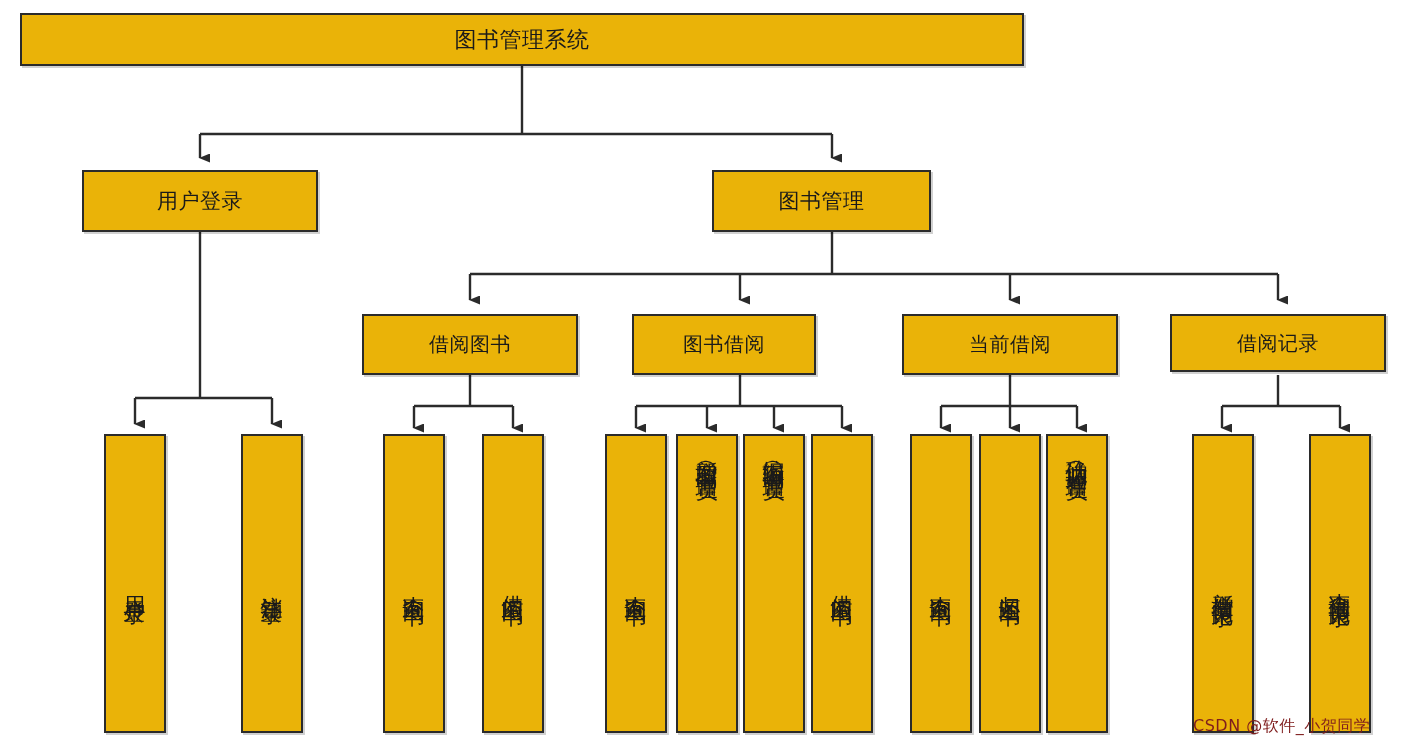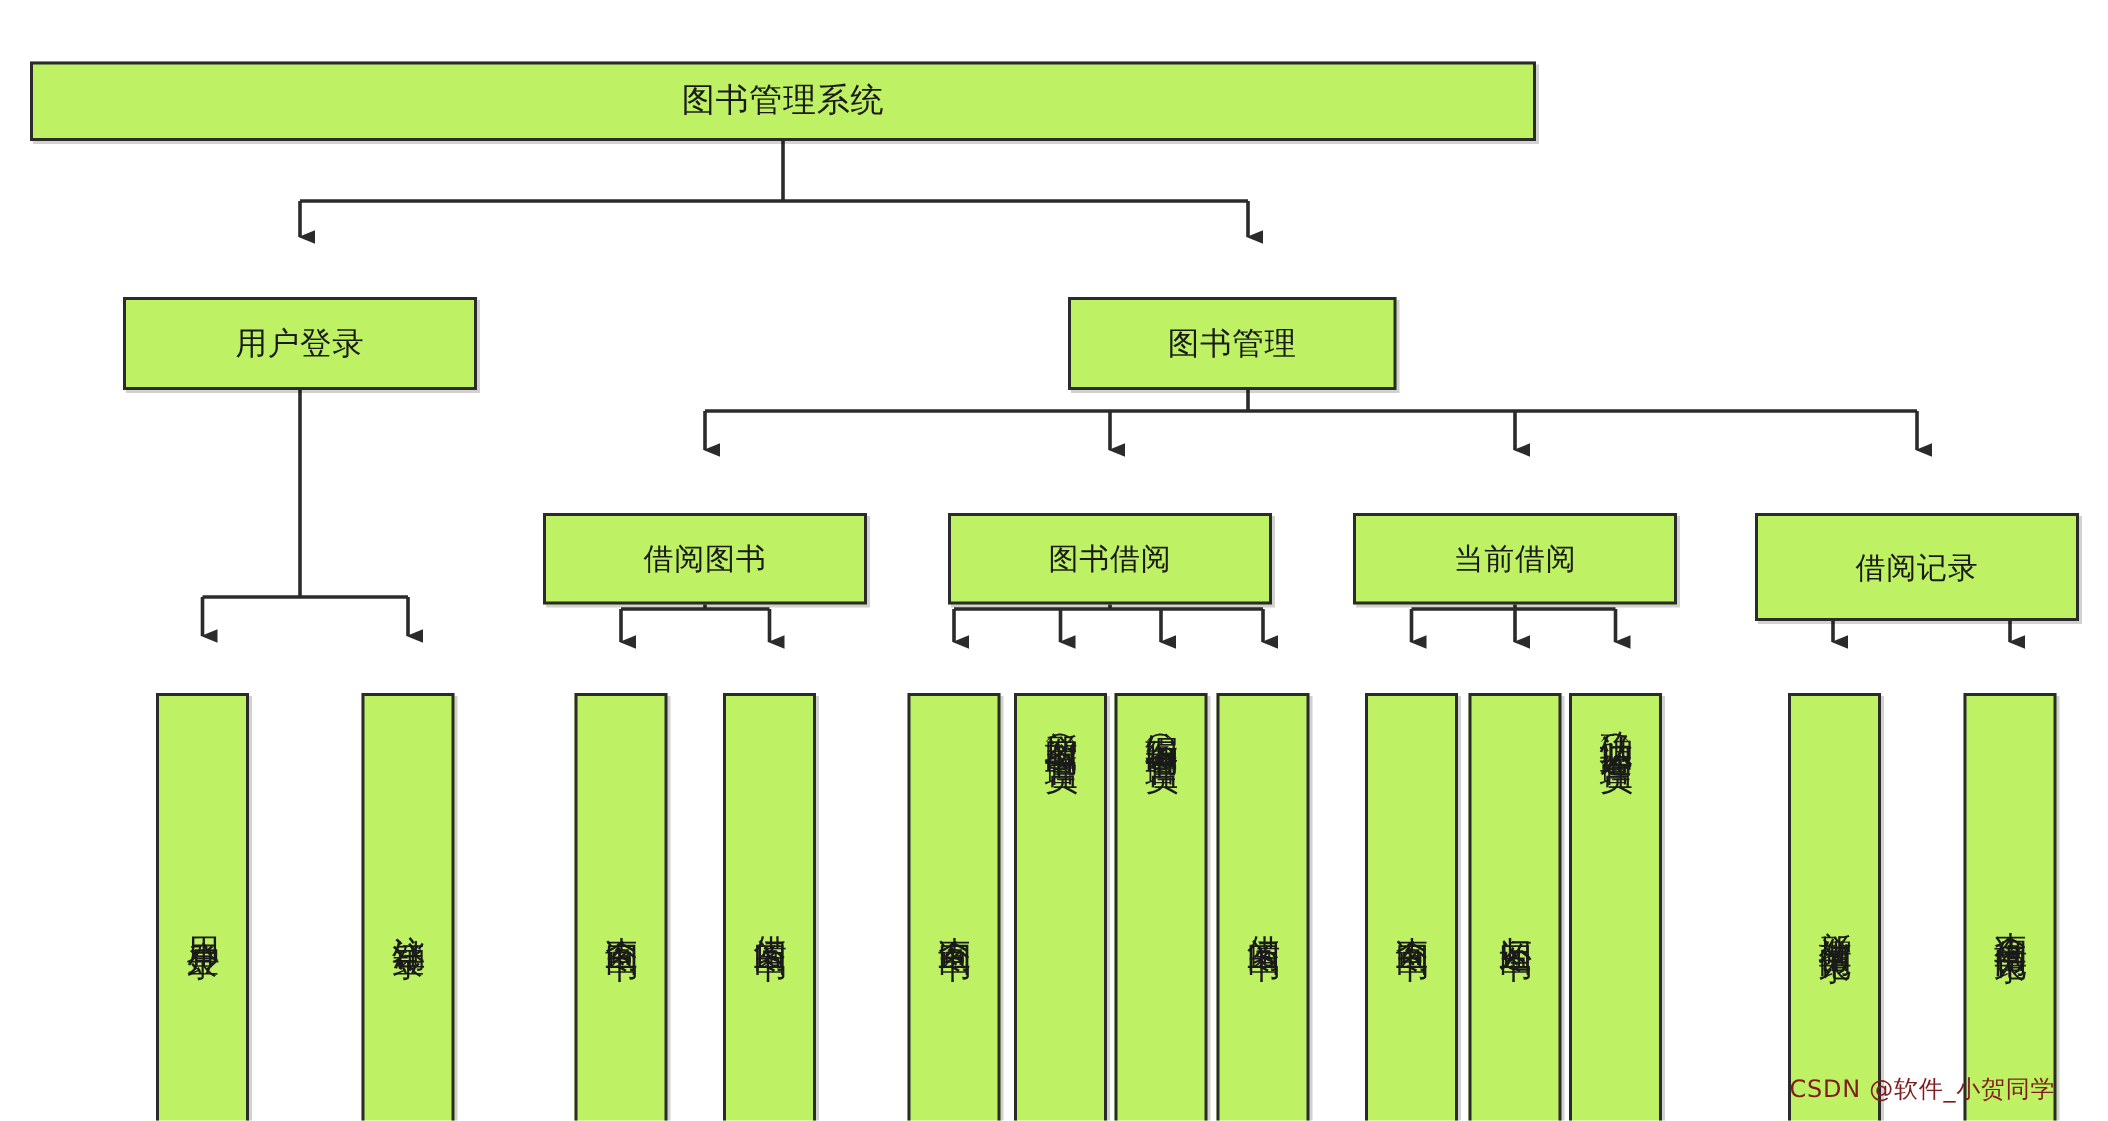--- a/index.html
+++ b/index.html
@@ -17,14 +17,13 @@
   .node{
     position:absolute;
     box-sizing:border-box;
-    background:#bef264;
+    background:#eab308;
     border:2px solid #2b2b2b;
     display:flex;
     align-items:center;
     justify-content:center;
     color:#1a1a1a;
     box-shadow:2px 2px 0 rgba(0,0,0,0.18);
-    margin-top:28px;
   }
   .node .lbl{
     display:block;

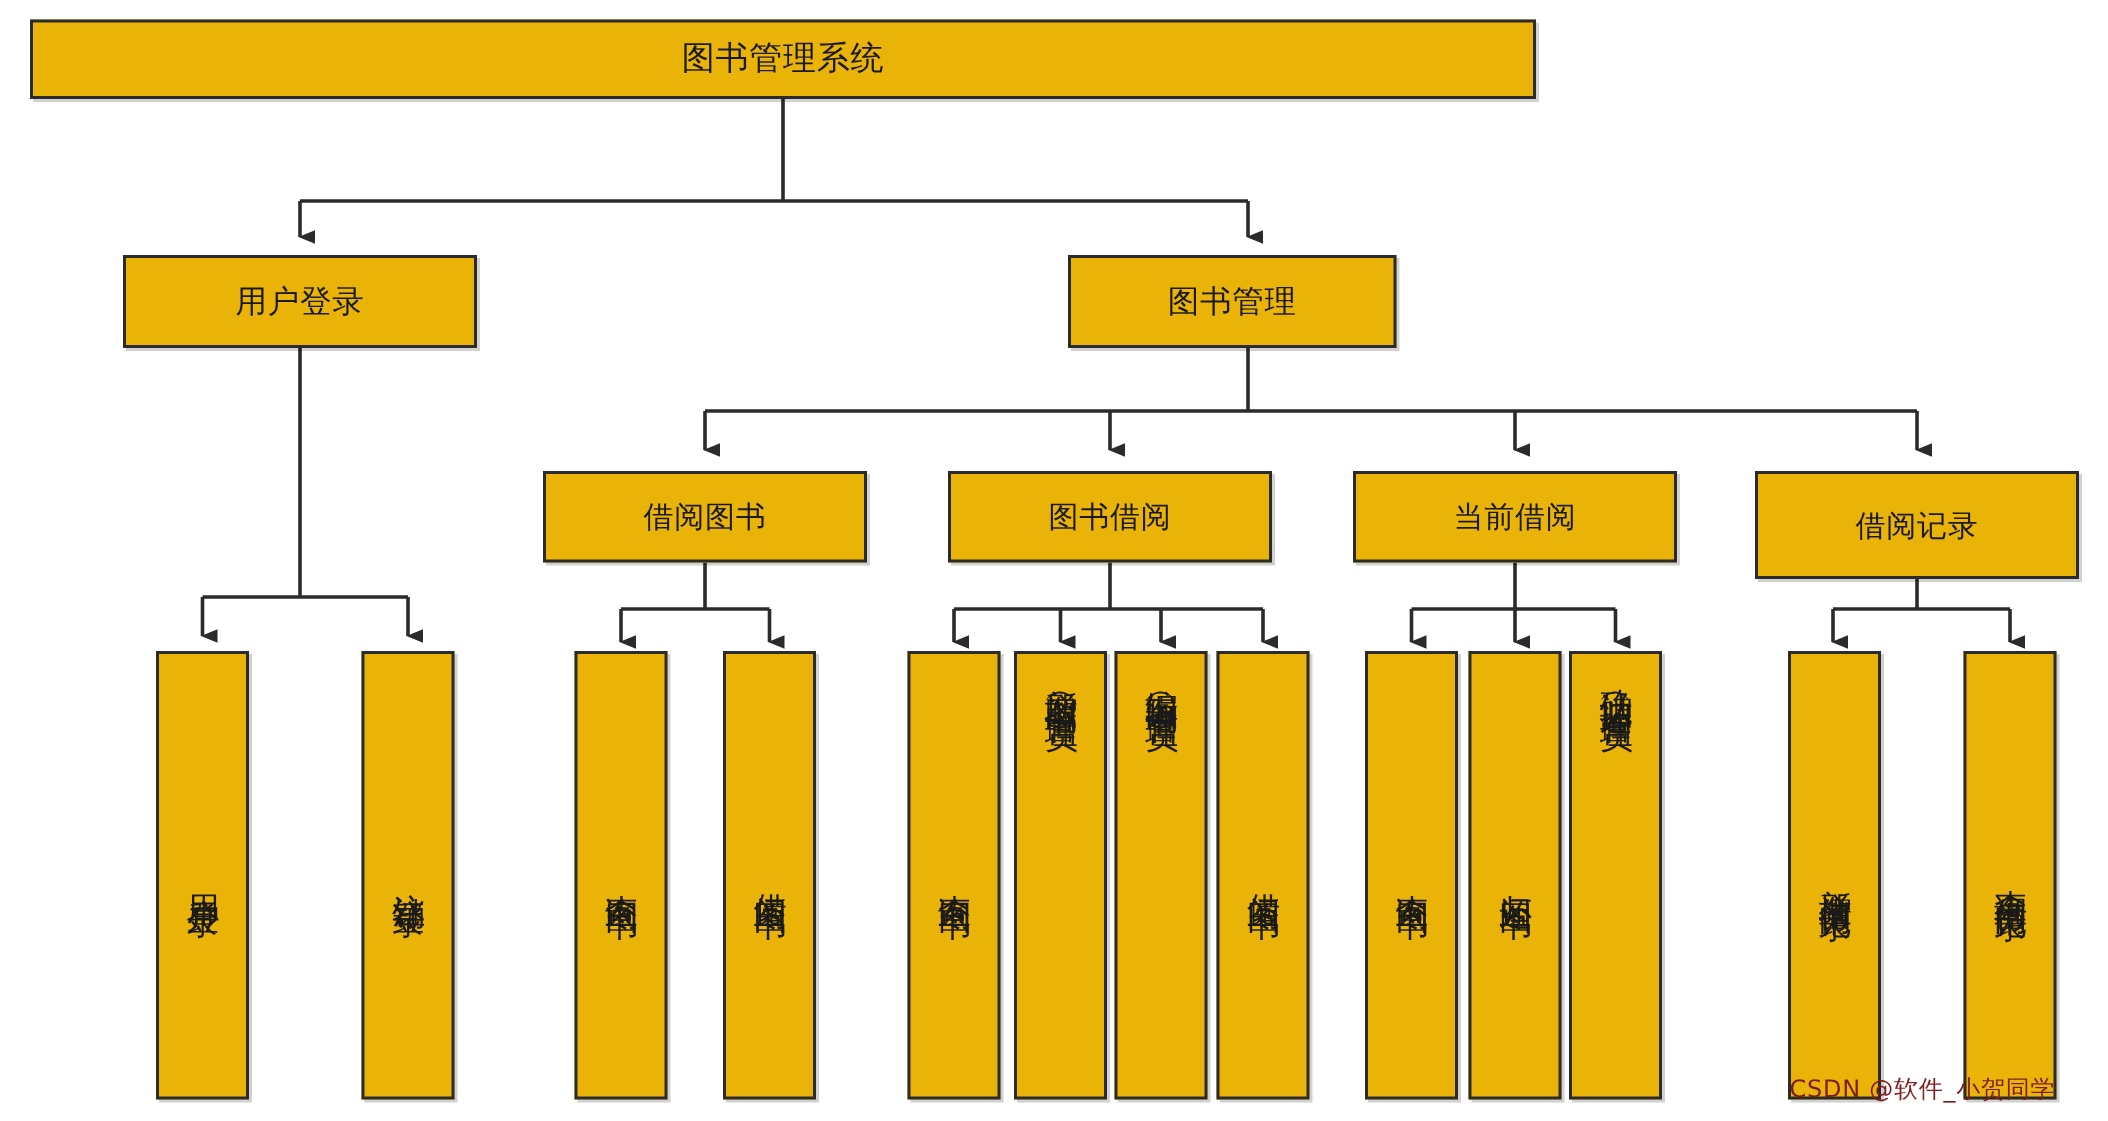--- a/index.html
+++ b/index.html
@@ -135,7 +135,7 @@
     <span class="lbl">借阅图书</span>
   </div>
 
-  <div class="node h-node lvl3" style="left:632px;top:314px;width:216px;height:61px;">
+  <div class="node h-node lvl3" style="left:632px;top:314px;width:184px;height:61px;">
     <span class="lbl">图书借阅</span>
   </div>
 

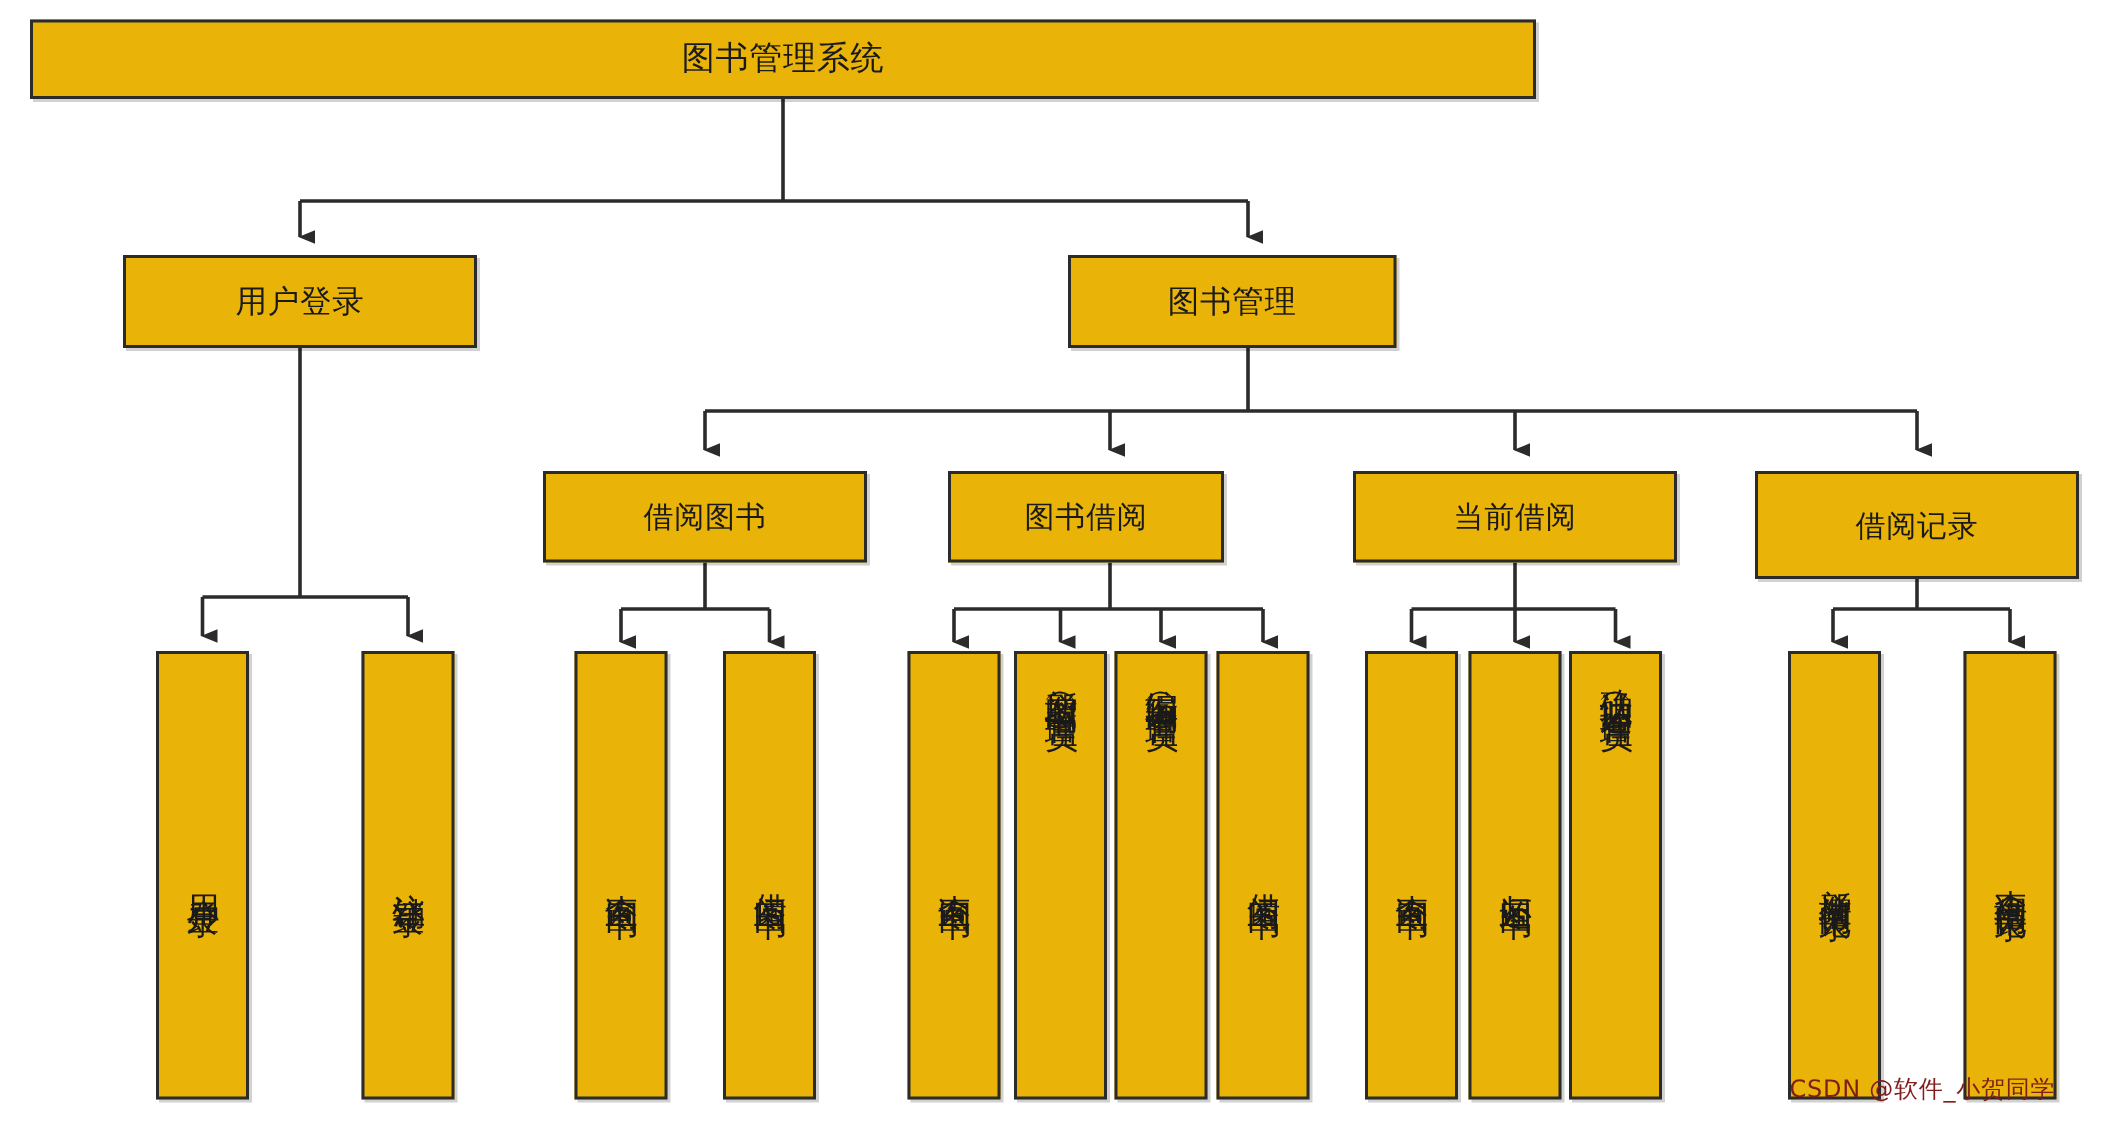--- a/index.html
+++ b/index.html
@@ -143,7 +143,7 @@
     <span class="lbl">当前借阅</span>
   </div>
 
-  <div class="node h-node lvl3" style="left:1170px;top:314px;width:216px;height:72px;">
+  <div class="node h-node lvl3" style="left:1170px;top:314px;width:216px;height:58px;">
     <span class="lbl">借阅记录</span>
   </div>
 

